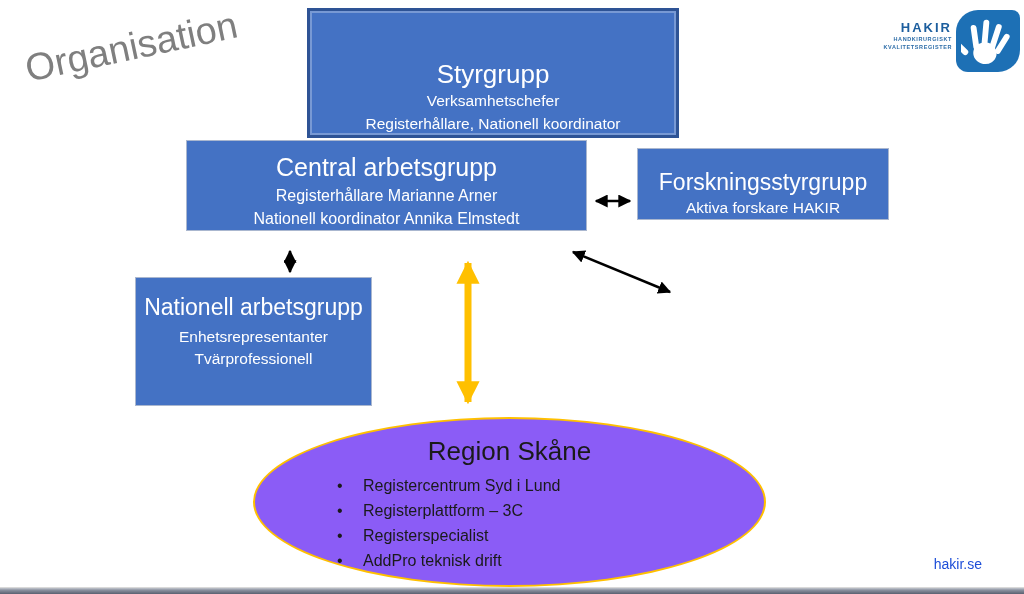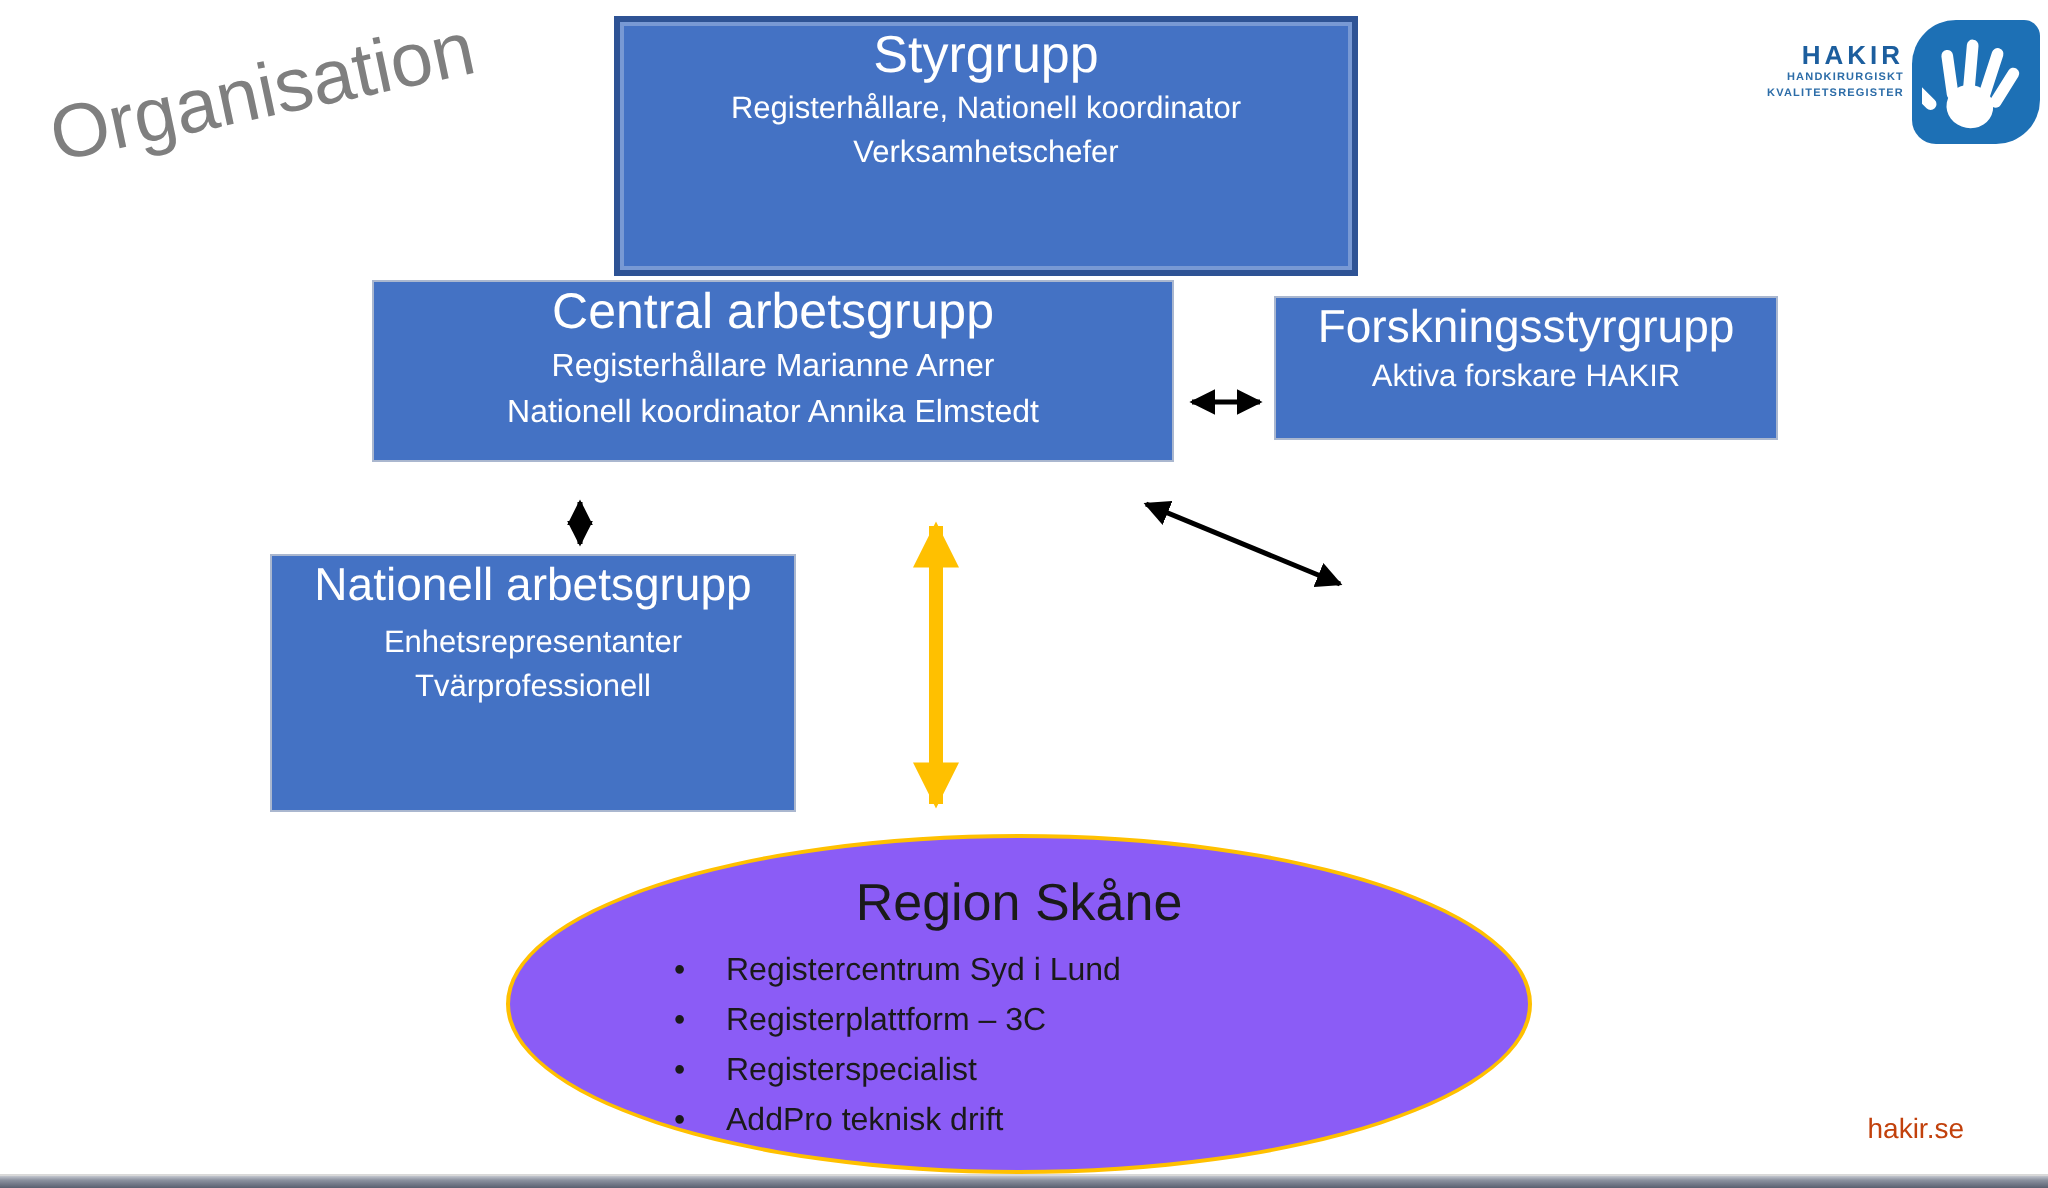--- a/index.html
+++ b/index.html
@@ -17,7 +17,7 @@
   .obox{
     position:absolute;background:#4472C4;color:#ffffff;text-align:center;
     border:1px solid #aab7cf;box-sizing:border-box;
-    display:flex;flex-direction:column;justify-content:flex-start;
+    display:flex;flex-direction:column;justify-content:flex-end;
   }
   .obox .t{font-size:24px;line-height:1.25;}
   .obox .l{font-size:15.5px;line-height:1.45;}

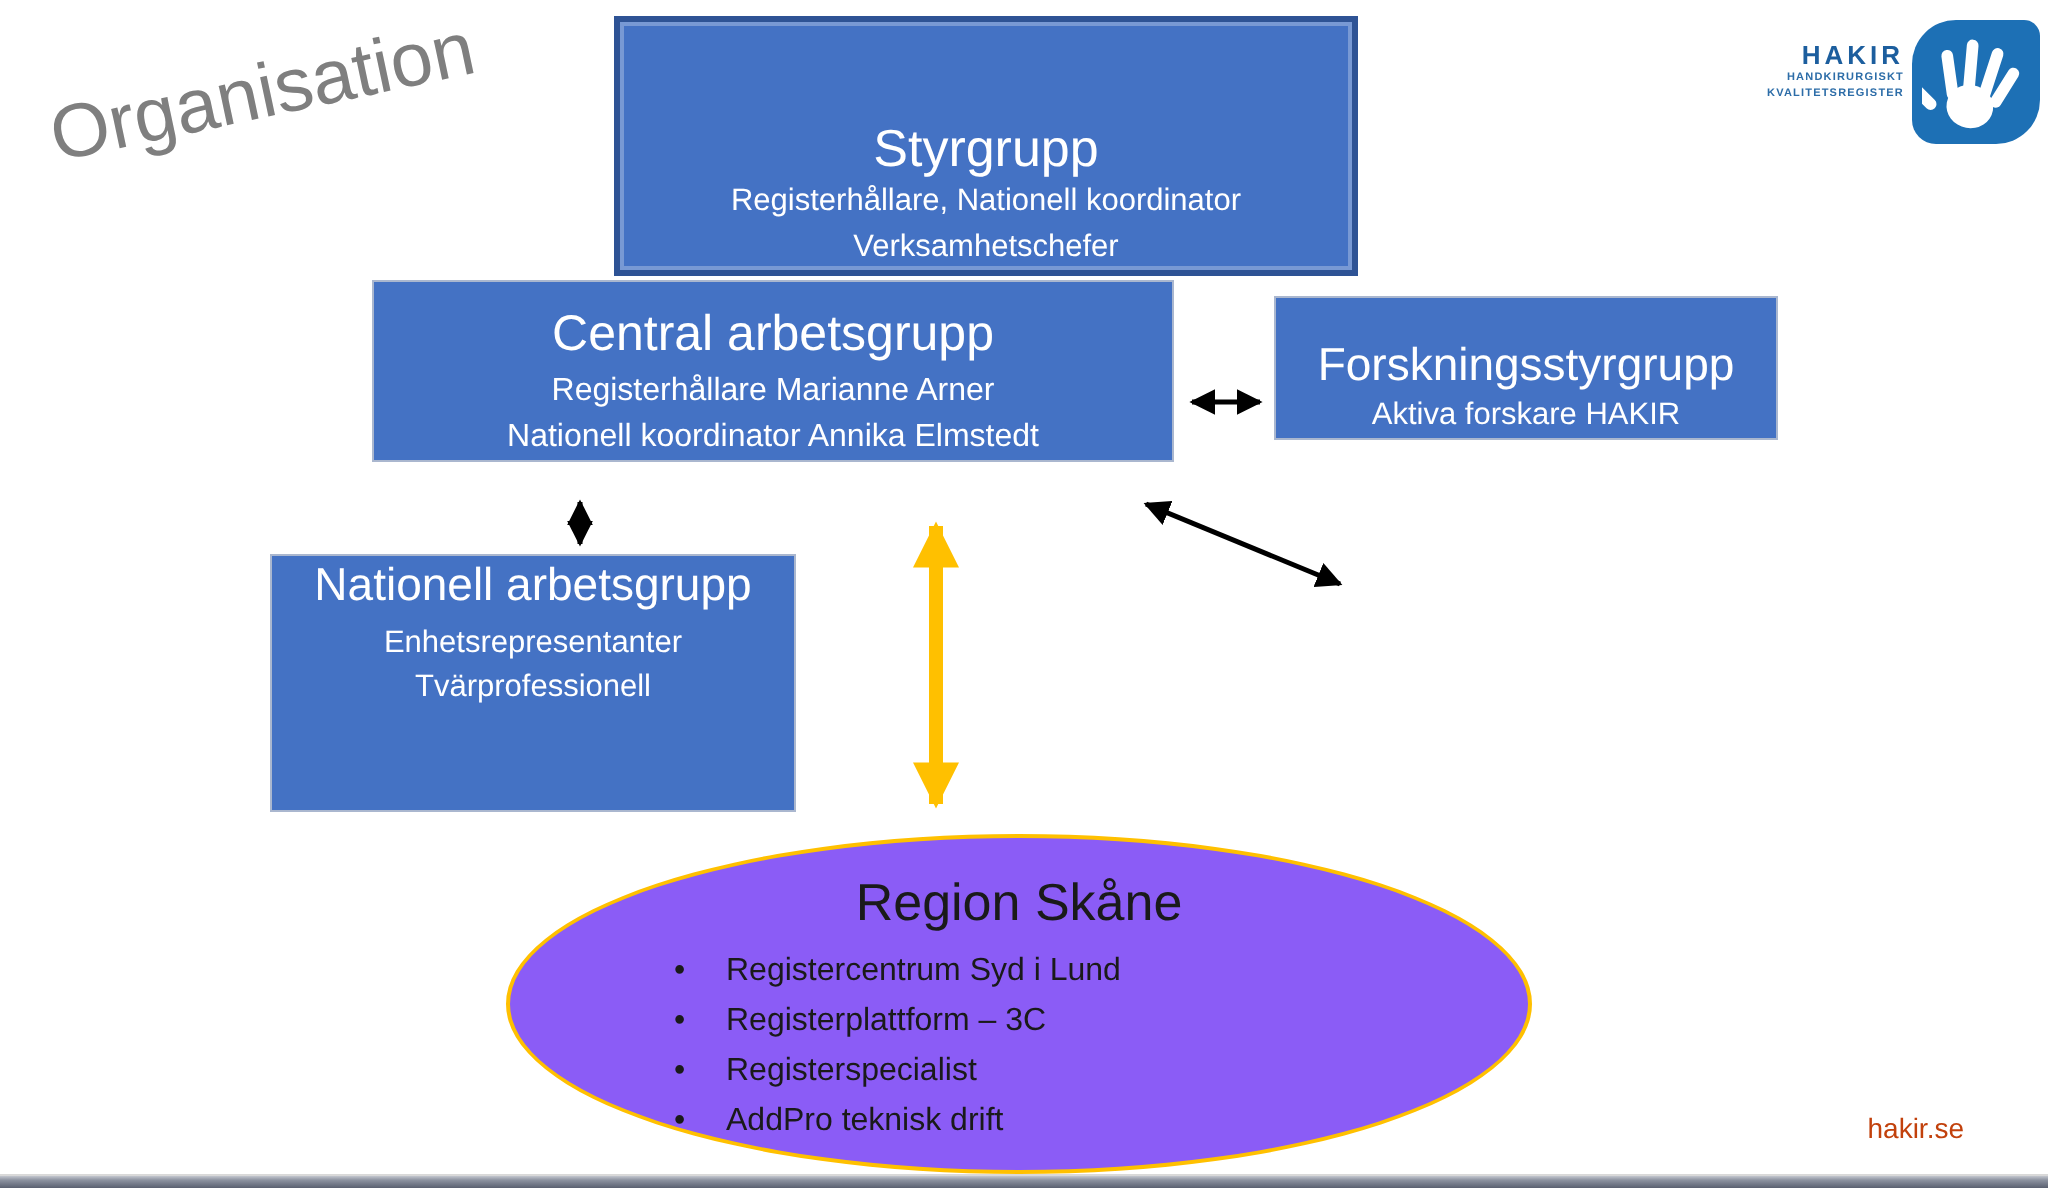--- a/index.html
+++ b/index.html
@@ -81,8 +81,8 @@
 
   <div class="obox box-styrgrupp">
     <div class="t">Styrgrupp</div>
+    <div class="l">Verksamhetschefer</div>
     <div class="l">Registerhållare, Nationell koordinator</div>
-    <div class="l">Verksamhetschefer</div>
   </div>
 
   <div class="obox box-central">

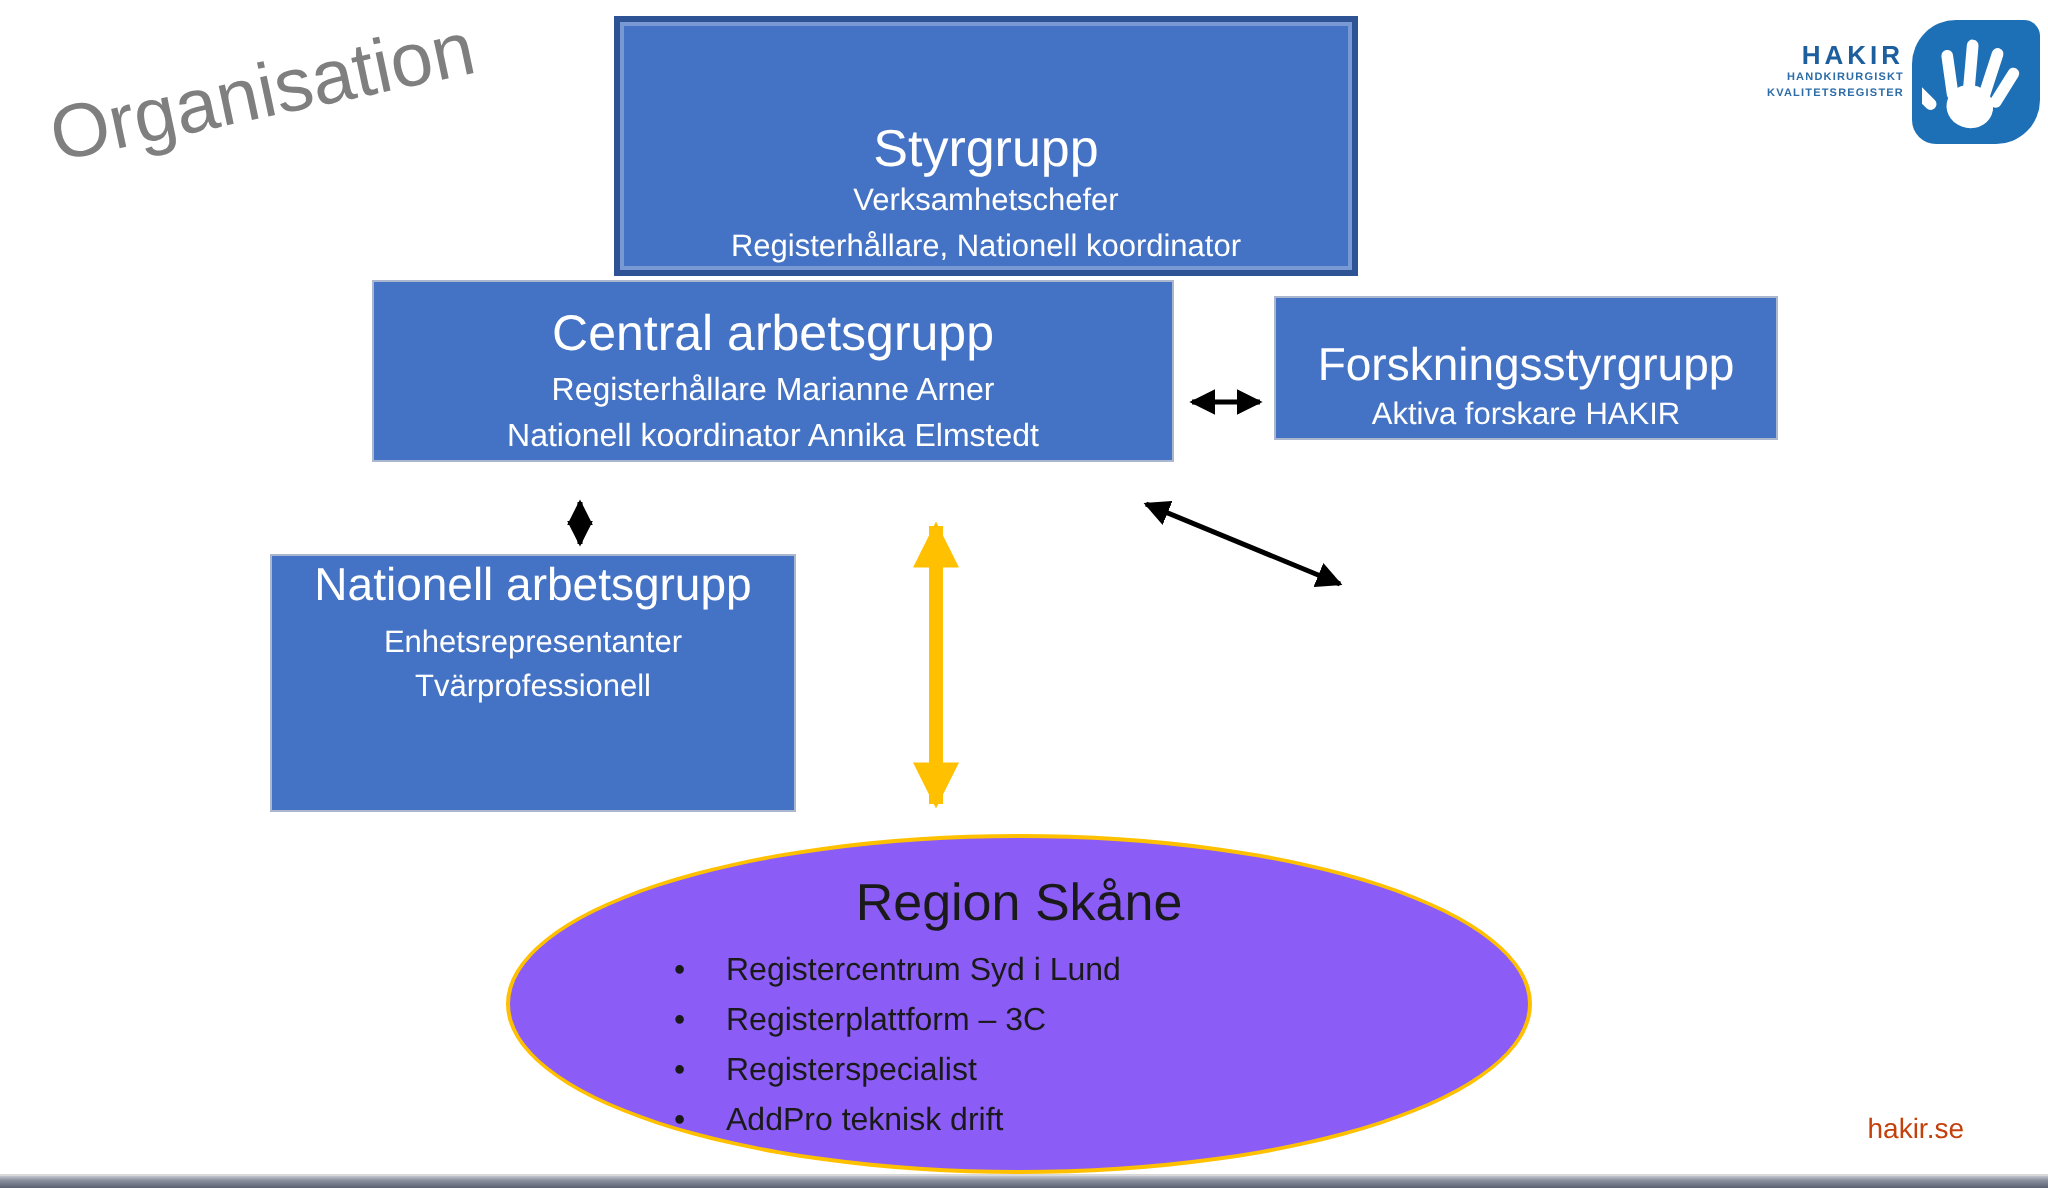--- a/index.html
+++ b/index.html
@@ -29,7 +29,7 @@
   .box-central .l{font-size:16px;}
   .box-forskning{left:637px;top:148px;width:252px;height:72px;}
   .box-forskning .t{font-size:23px;}
-  .box-nationell{left:135px;top:277px;width:263px;height:129px;justify-content:flex-start;padding-top:0;}
+  .box-nationell{left:135px;top:277px;width:237px;height:129px;justify-content:flex-start;padding-top:15px;}
   .box-nationell .t{font-size:23px;margin-bottom:4px;}
   .box-lokala{left:627px;top:297px;width:256px;height:88px;}
   .box-lokala .t{font-size:24px;}

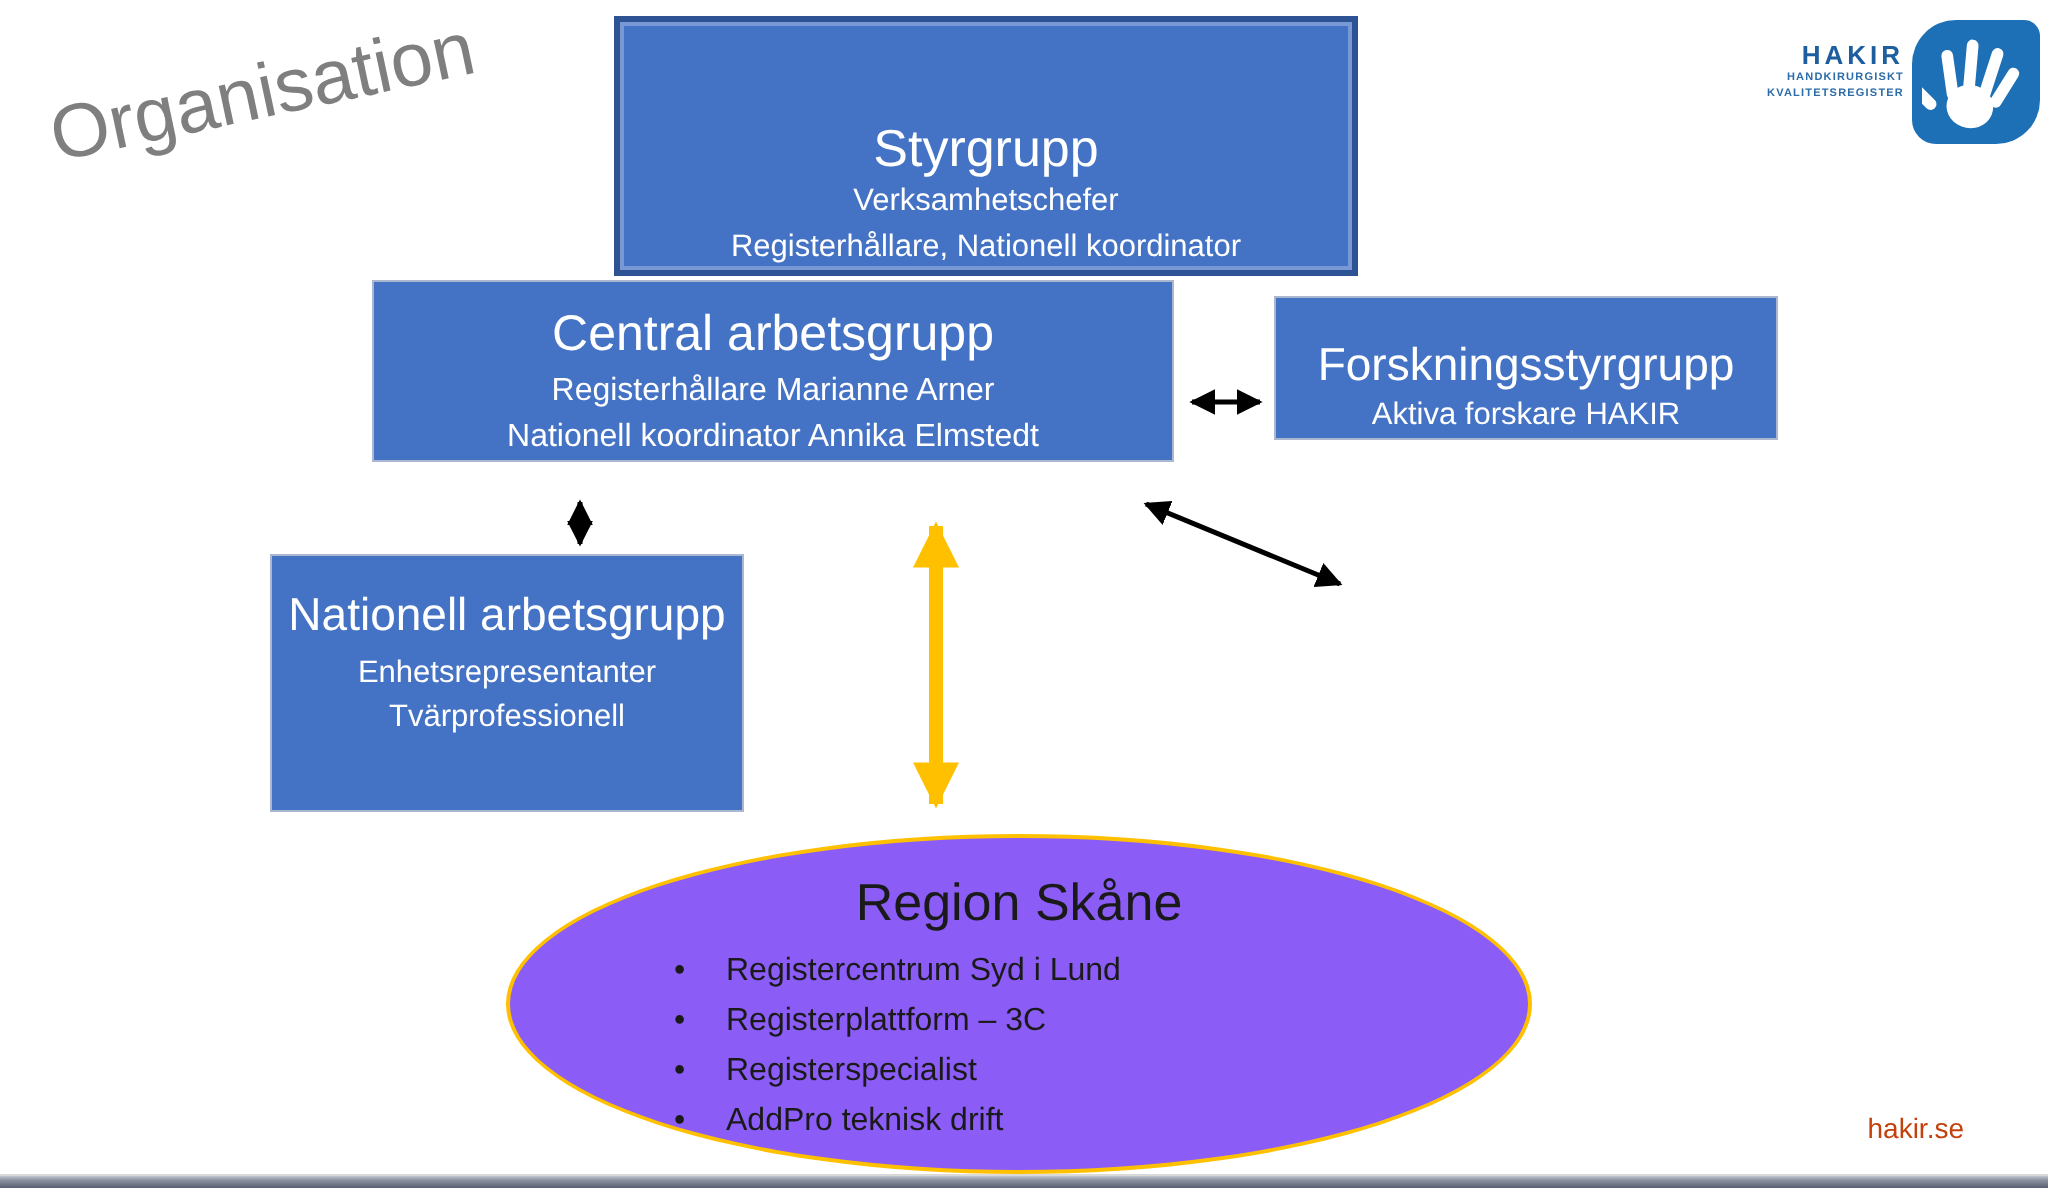--- a/index.html
+++ b/index.html
@@ -64,7 +64,7 @@
     display:flex;align-items:center;justify-content:center;
   }
   .footer-link{
-    position:absolute;right:42px;bottom:22px;font-size:14px;color:#c2410c;
+    position:absolute;right:42px;bottom:22px;font-size:14px;color:#1d4ed8;
   }
   .bottom-bar{
     position:absolute;left:0;bottom:0;width:1024px;height:6px;

